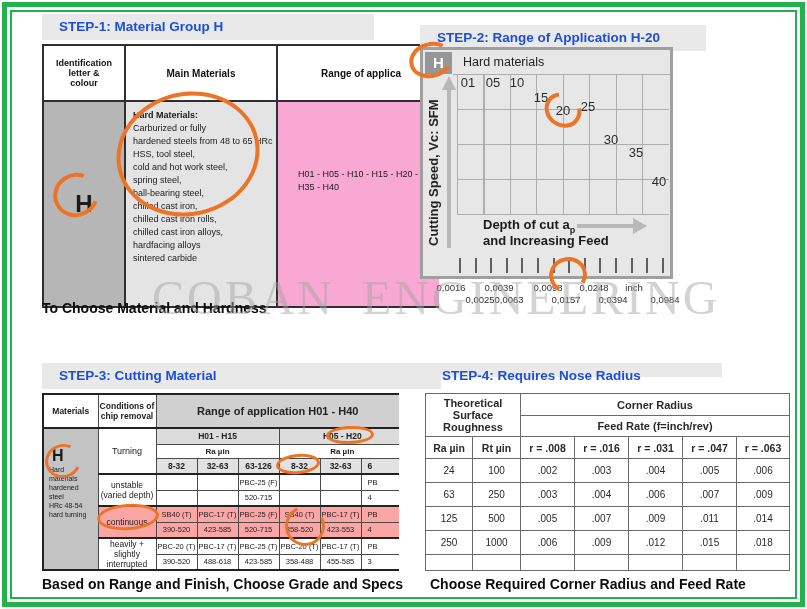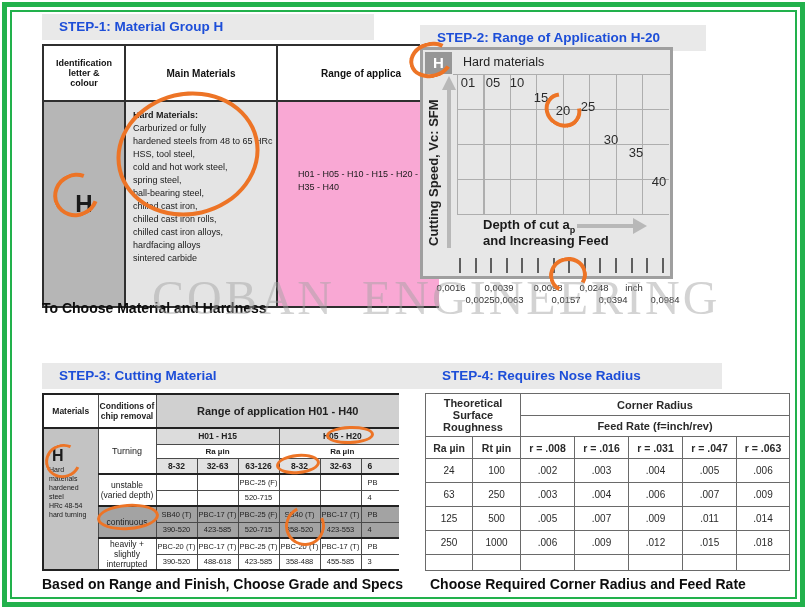--- a/index.html
+++ b/index.html
@@ -101,7 +101,7 @@
   #s3cap{left:42px;top:576px}
 
   
-  #s4title{left:425px;top:363px;width:297px;height:26px}
+  #s4title{left:425px;top:363px;width:297px;height:14px}
   #t4{position:absolute;left:425px;top:393px;border-collapse:collapse;table-layout:fixed;z-index:10;
       text-align:center;color:#2a2a2a;background:#fff;border:1px solid #666}
   #t4 th,#t4 td{border:1px solid #6a6a6a;padding:0;overflow:hidden}

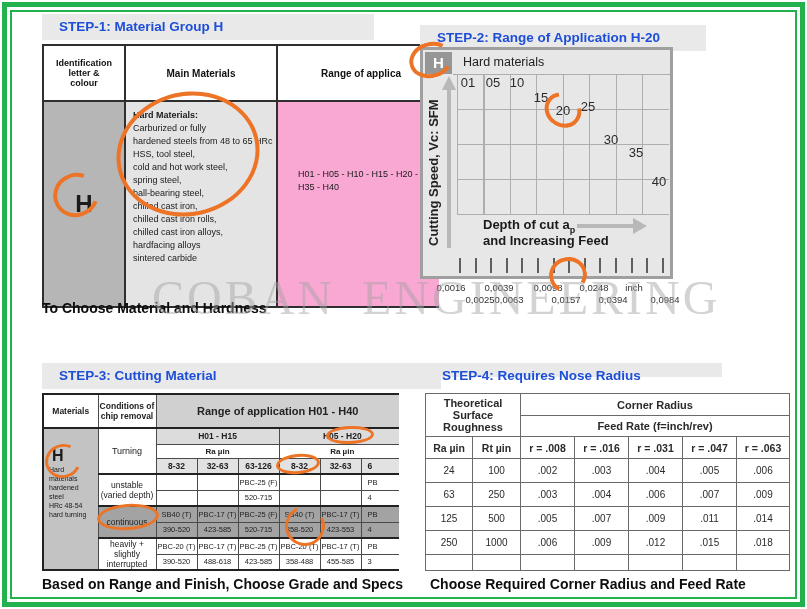--- a/index.html
+++ b/index.html
@@ -92,7 +92,7 @@
   #t3 .dc{font-size:7.5px}
   #t3 .cut{border-right:0;text-align:left;padding-left:6px;white-space:nowrap}
   #t3 tr.rmain td{border-top:2px solid #222}
-  #t3 .gr{background:#a3a3a3}
+  #t3 .gr{background:#fca5a5}
   #ring-s3-h{left:45px;top:444px;width:36px;height:34px;border-width:3px;border-right-color:transparent;transform:rotate(-20deg)}
   #ring-s3-cont{left:97px;top:504px;width:62px;height:26px;border-width:3px;transform:rotate(-4deg)}
   #ring-s3-h20{left:326px;top:426px;width:48px;height:18px;border-width:3px;transform:rotate(-2deg)}

